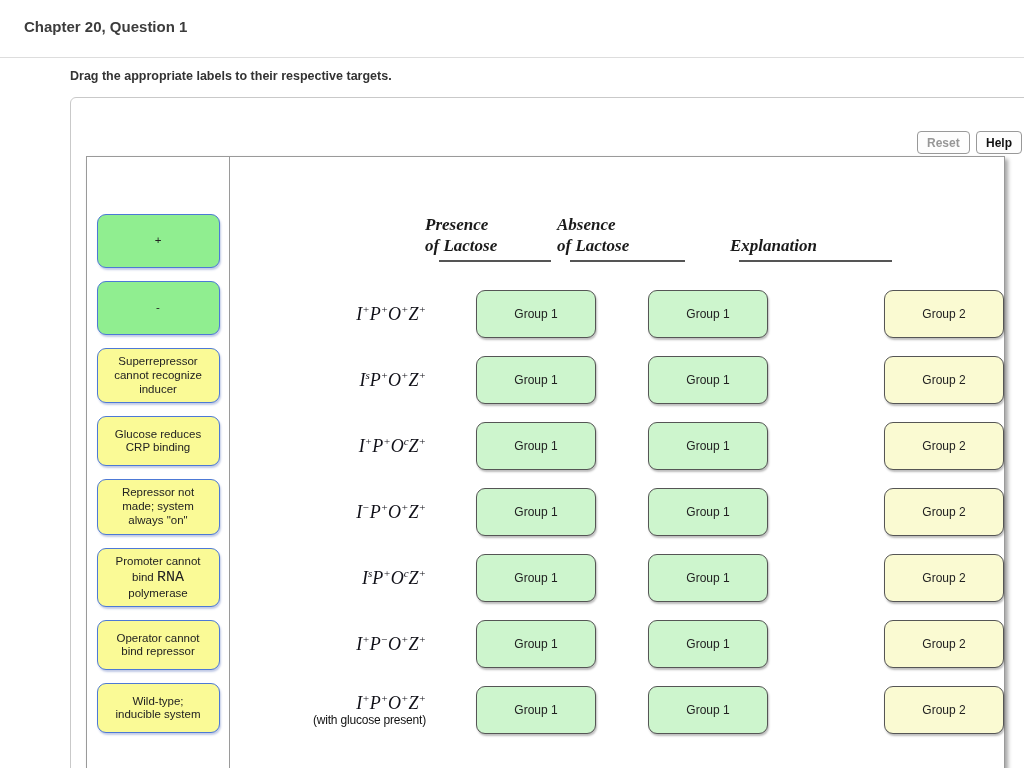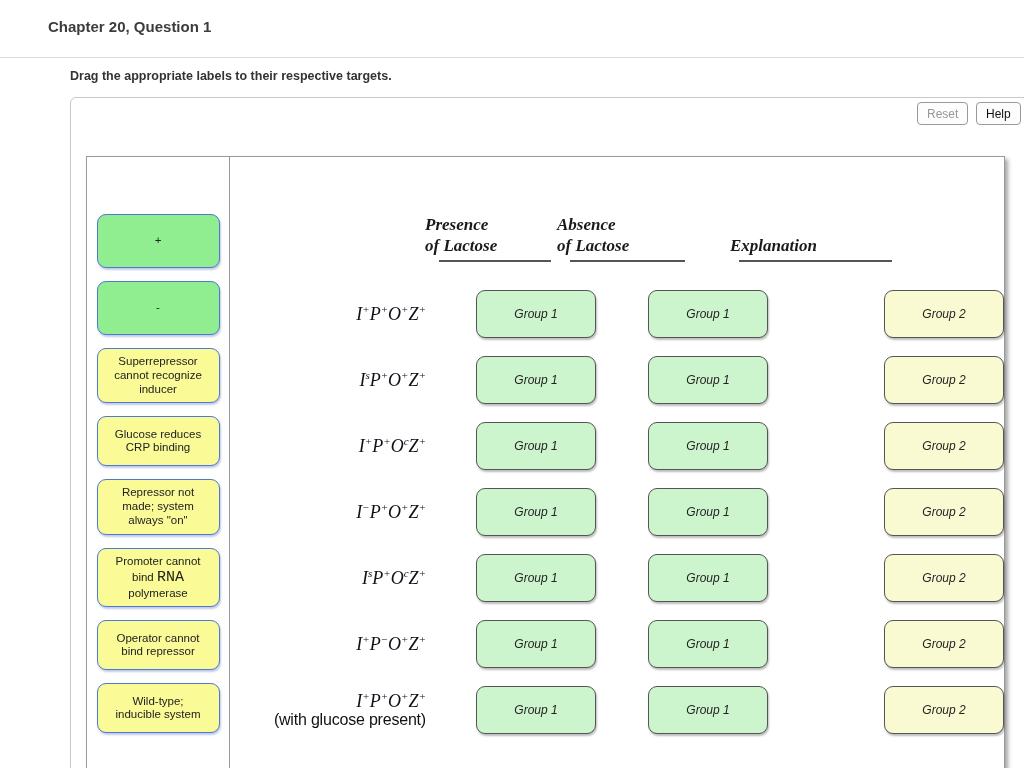--- a/index.html
+++ b/index.html
@@ -9,7 +9,7 @@
   
   .app-header { position:absolute; top:0; left:0; width:1024px; height:58px;
                 background:#fff; border-bottom:1px solid #ddd; }
-  .app-title { position:absolute; left:24px; top:18px; font-size:15px; font-weight:bold; color:#3c3c3c;margin-left:24px; }
+  .app-title { position:absolute; left:24px; top:18px; font-size:15px; font-weight:bold; color:#3c3c3c; }
 
   .instruction { position:absolute; left:70px; top:69px; font-size:12.5px; font-weight:bold; color:#333; }
 

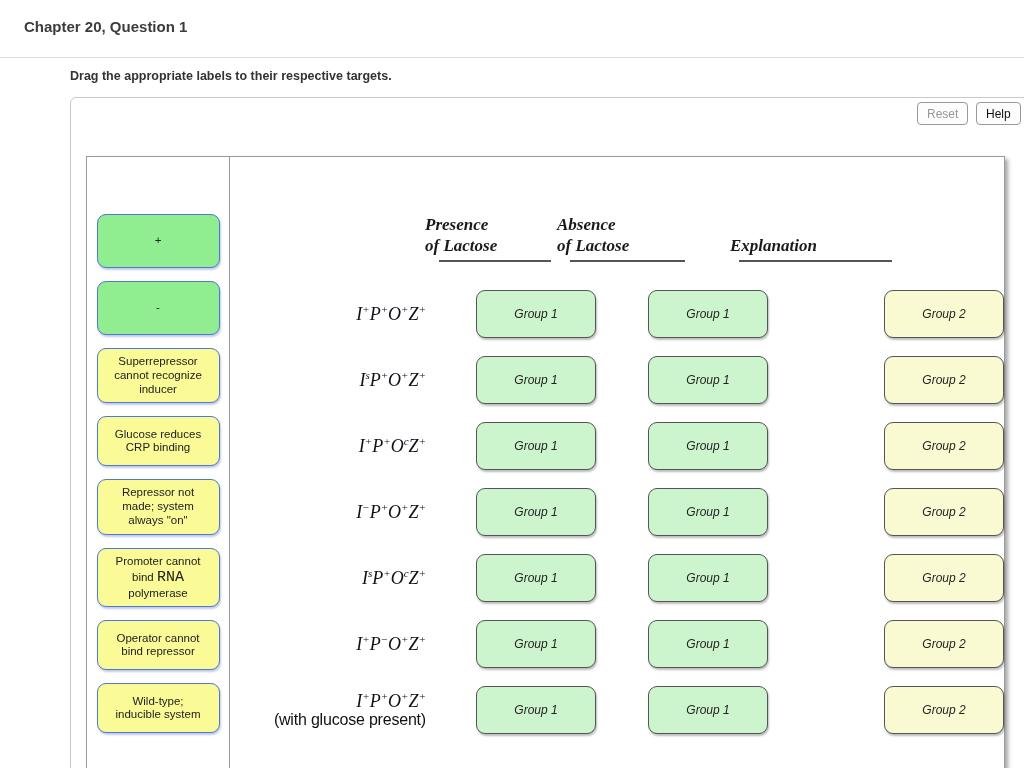--- a/index.html
+++ b/index.html
@@ -17,9 +17,9 @@
   .panel { position:absolute; left:70px; top:97px; width:964px; height:690px;
            border:1px solid #c9c9c9; border-radius:6px; background:#fff; }
 
-  .btn { position:absolute; top:4px; height:23px; border:1px solid #999; border-radius:4px;
+  .btn { position:absolute; top:33px; height:23px; border:1px solid #999; border-radius:4px;
          background:#fdfdfd; font-family:"Liberation Sans",sans-serif; font-size:12px;
-         font-weight:normal; padding:0 9px; cursor:pointer; }
+         font-weight:bold; padding:0 9px; cursor:pointer; }
   .btn.reset { left:846px; color:#979797; }
   .btn.help  { left:905px; color:#111; }
 

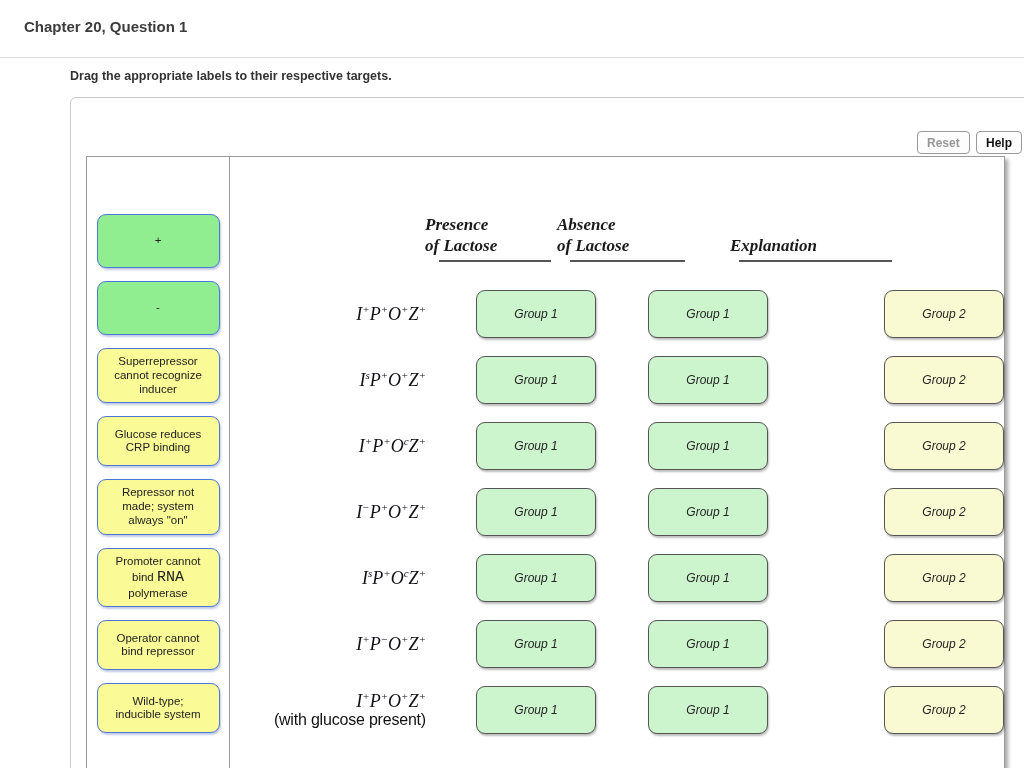--- a/index.html
+++ b/index.html
@@ -65,7 +65,7 @@
 
   .target { width:120px; height:48px; border:1.5px solid #555; border-radius:9px;
             display:flex; align-items:center; justify-content:center;
-            font-style:italic; font-size:12px; color:#222; cursor:pointer;
+            font-size:12px; color:#222; cursor:pointer;
             box-shadow:1px 2px 2px rgba(90,90,90,0.4); }
   .target.c1 { background:#CDF5CD; margin-left:5px; }
   .target.c2 { background:#CDF5CD; margin-left:11px; }

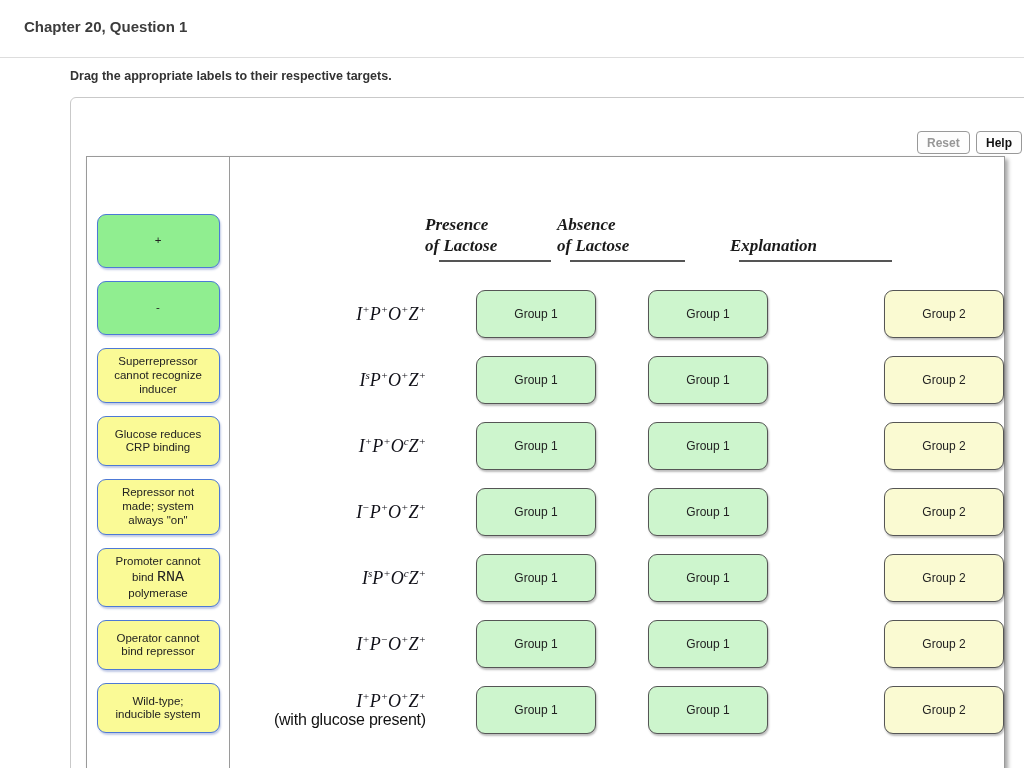--- a/index.html
+++ b/index.html
@@ -60,7 +60,7 @@
                font-size:18px; color:#101018; line-height:1; }
   .geno sup { font-size:11px; line-height:0; }
   .geno-note { display:block; font-family:"Liberation Sans",sans-serif; font-style:normal;
-               font-size:16px; color:#111; margin-top:2px; letter-spacing:-0.2px; }
+               font-size:12px; color:#111; margin-top:2px; letter-spacing:-0.2px; }
   .geno-note:empty { display:none; }
 
   .target { width:120px; height:48px; border:1.5px solid #555; border-radius:9px;

